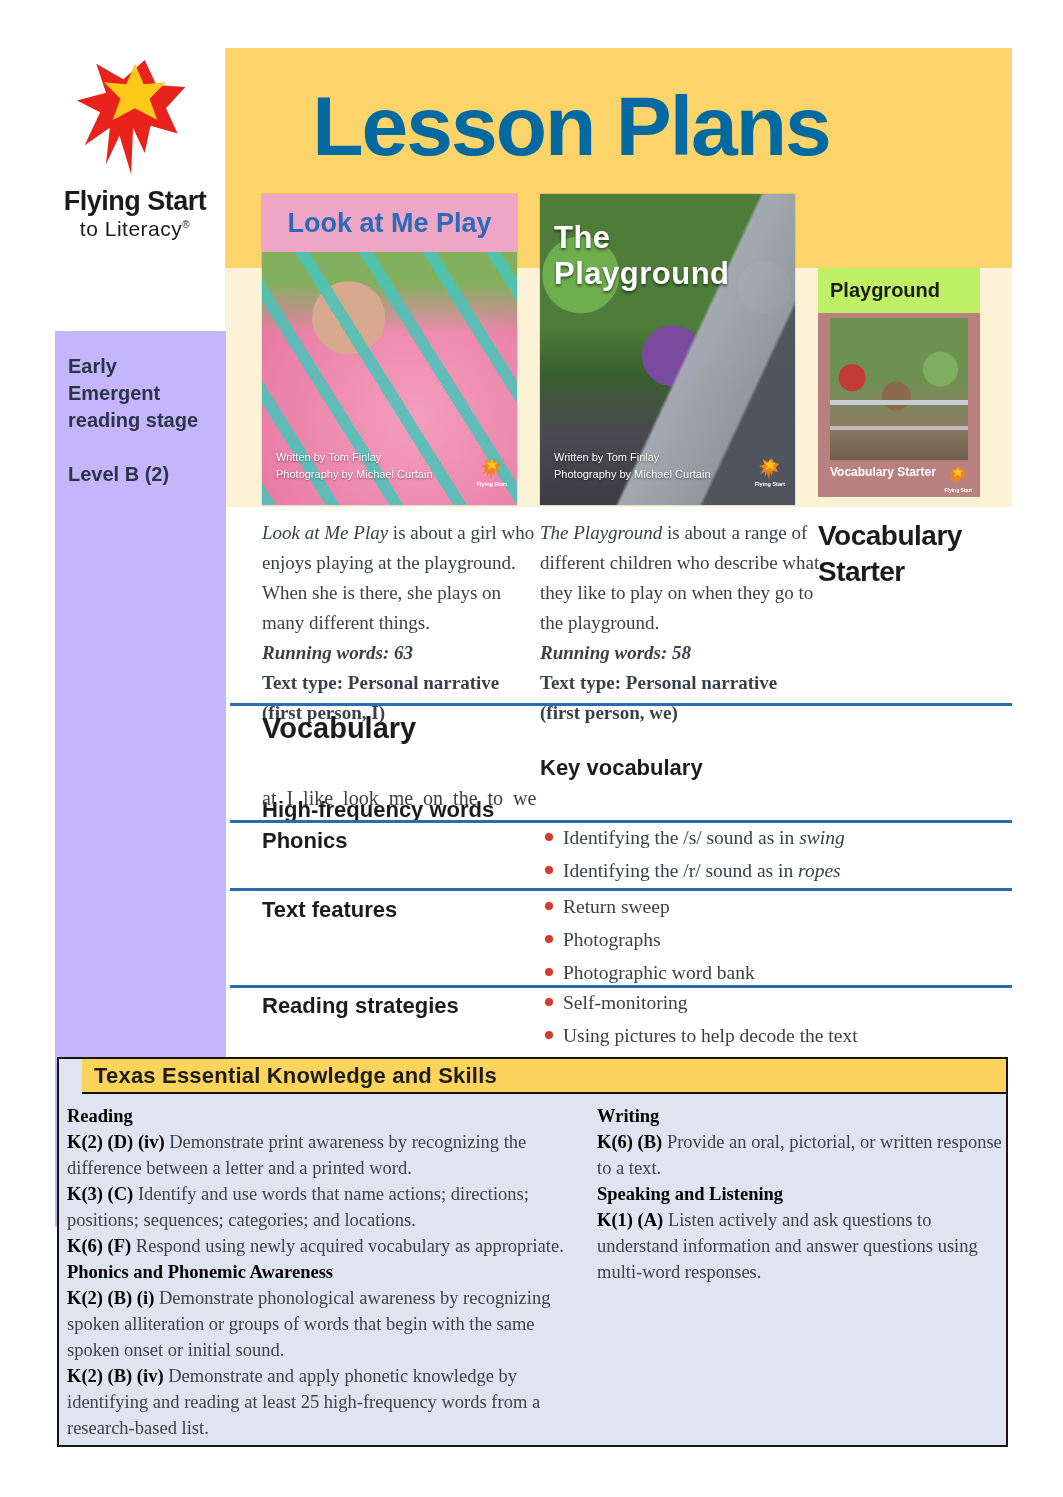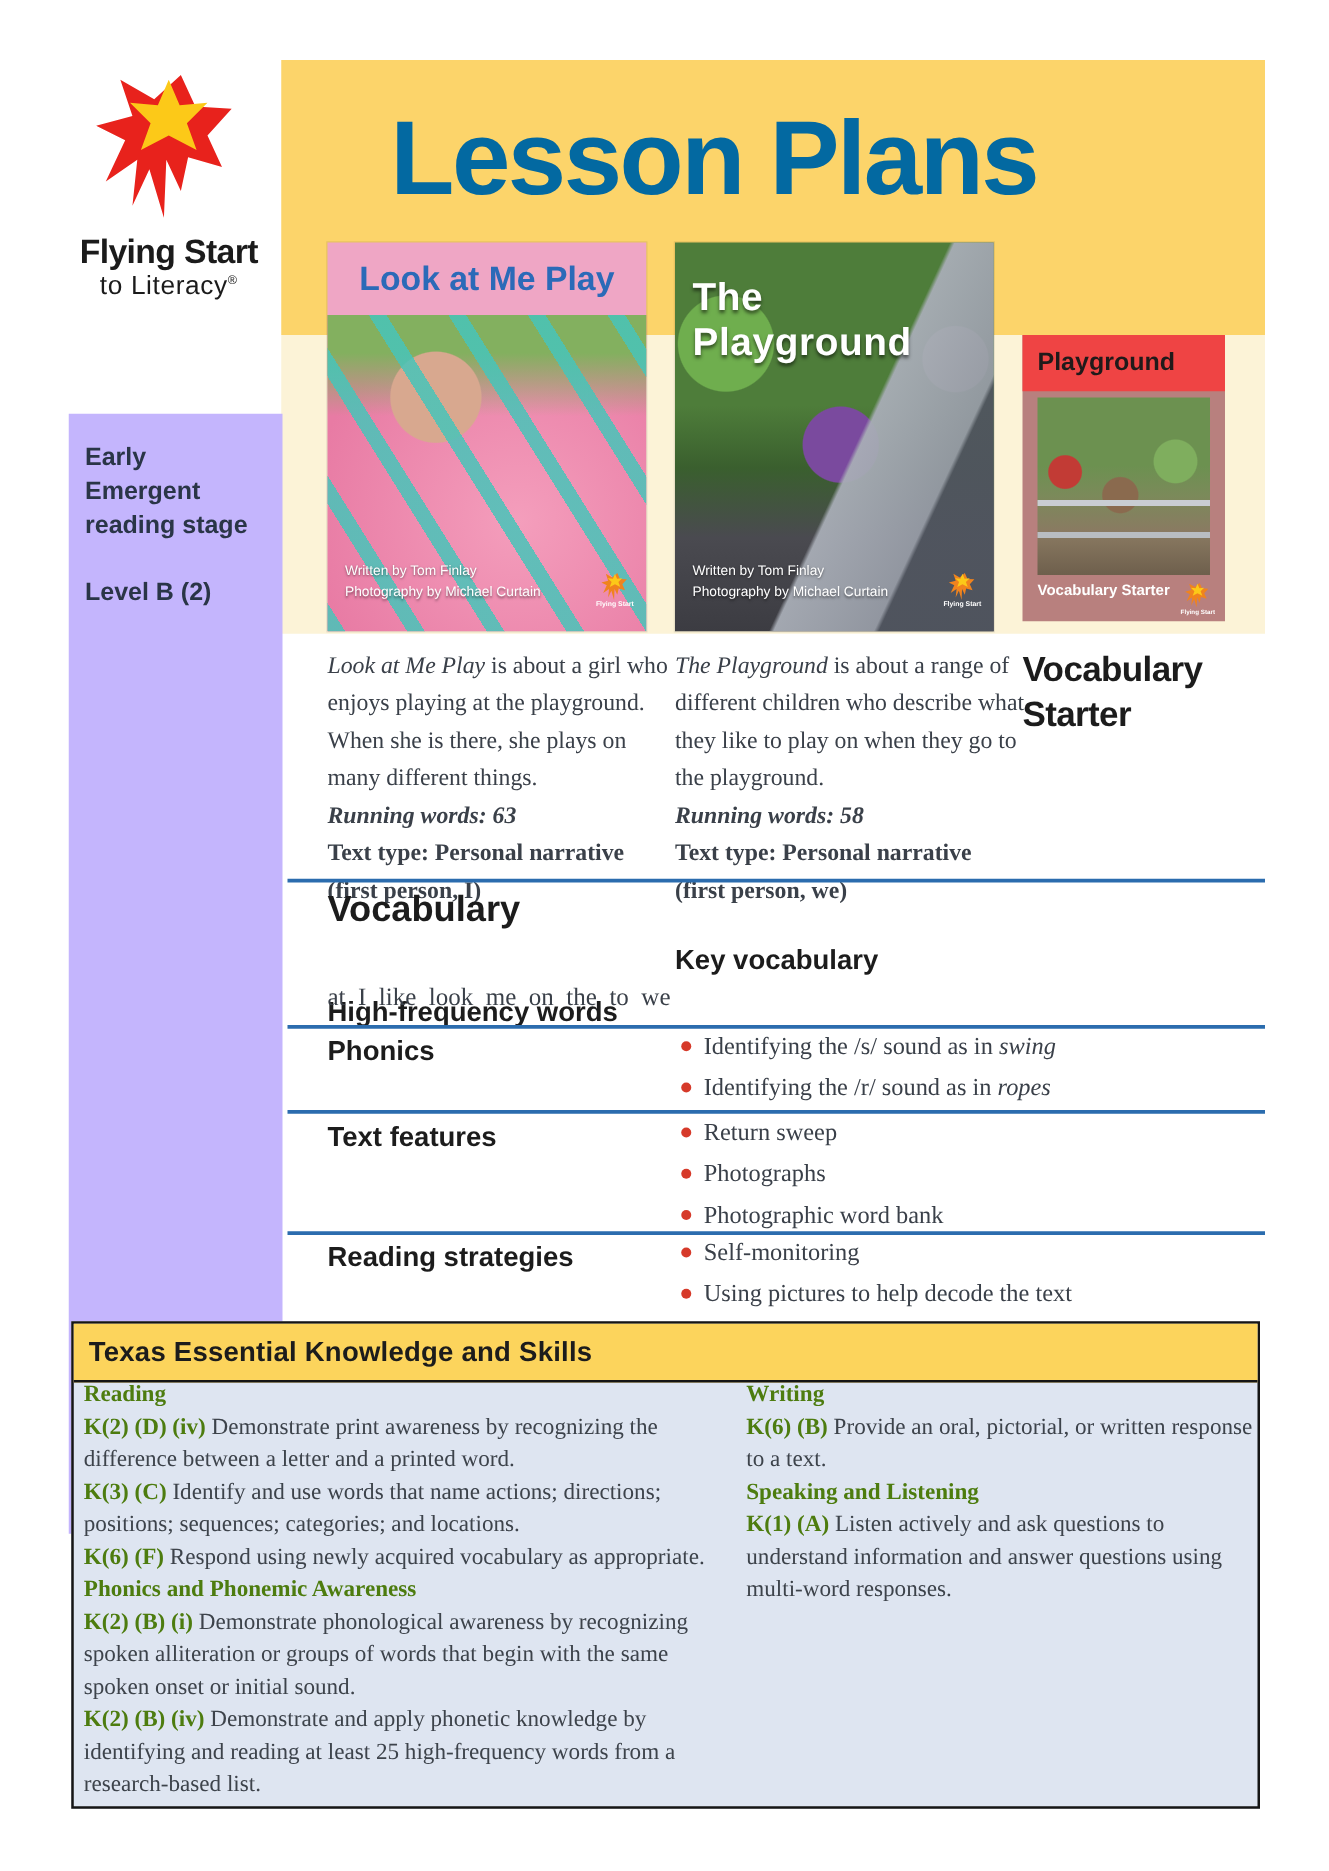--- a/index.html
+++ b/index.html
@@ -55,7 +55,7 @@
 
   
   .starter-card { position:absolute; left:818px; top:268px; width:162px; height:229px; background:#b8807e; }
-  .starter-band { position:absolute; left:0; top:0; width:100%; height:45px; background:#ef4444;
+  .starter-band { position:absolute; left:0; top:0; width:100%; height:45px; background:#bef264;
     display:flex; align-items:center; padding-left:12px; }
   .starter-band span { font-size:20px; font-weight:bold; color:#201a1a; }
   .starter-photo { position:absolute; left:12px; top:50px; width:138px; height:142px;

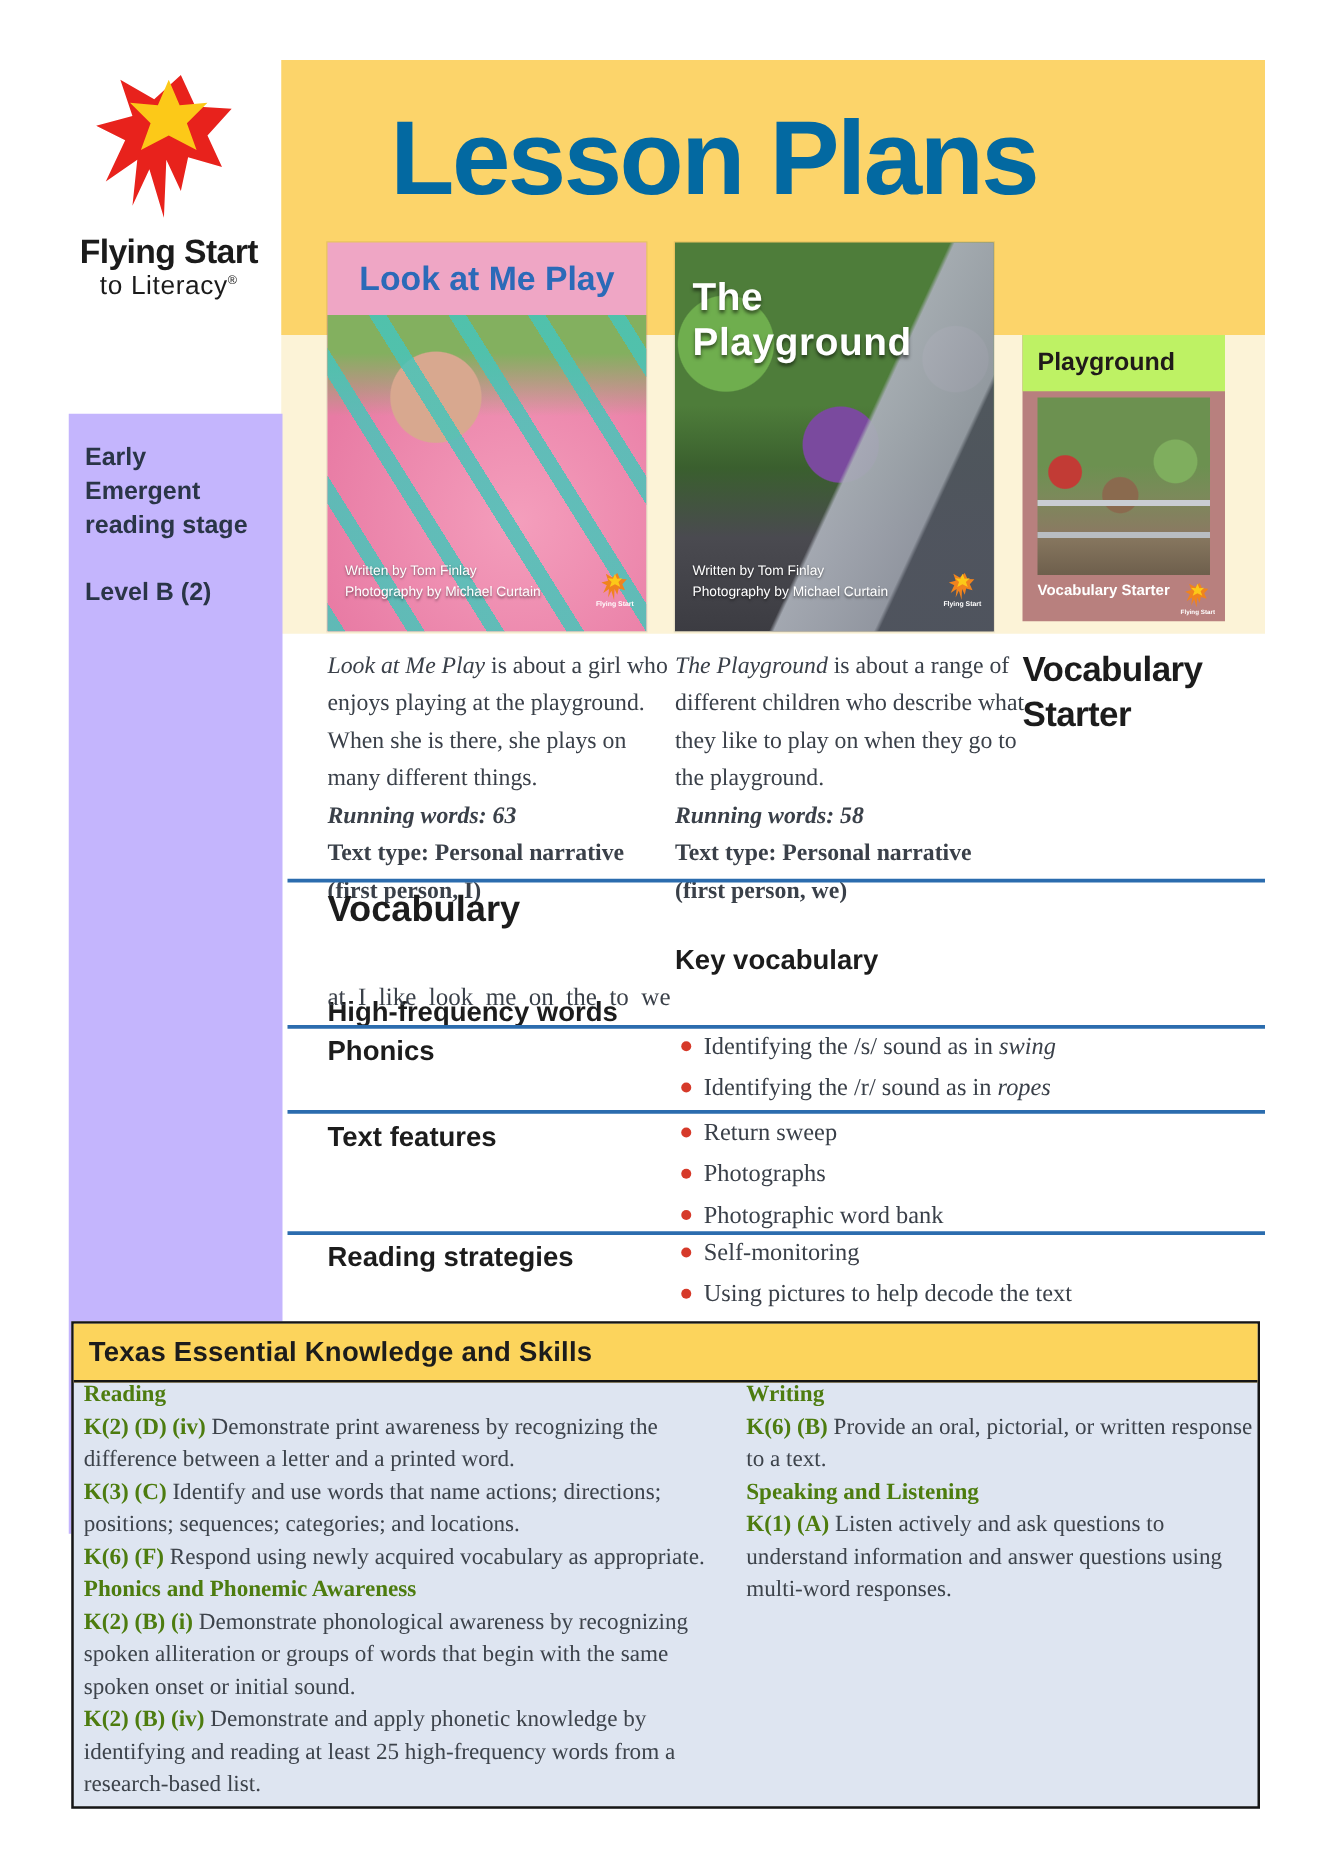--- a/index.html
+++ b/index.html
@@ -100,8 +100,8 @@
   
   .teks { position:absolute; left:57px; top:1057px; width:951px; height:390px; border:2px solid #151515;
     background:#dee5f1; }
-  .teks-bar { height:47px; background:#fcd45c; border-bottom:2px solid #151515; display:flex; align-items:center;
-    padding-left:12px; }
+  .teks-bar { height:35px; background:#fcd45c; border-bottom:2px solid #151515; display:flex; align-items:center;
+    padding-left:12px;margin-left:23px; }
   .teks-bar span { font-size:22px; font-weight:bold; color:#1c1c1c; letter-spacing:0.2px; }
   .teks-col { position:absolute; font-family:"Liberation Serif", serif; font-size:18.5px; line-height:26px;
     color:#3d434b; }

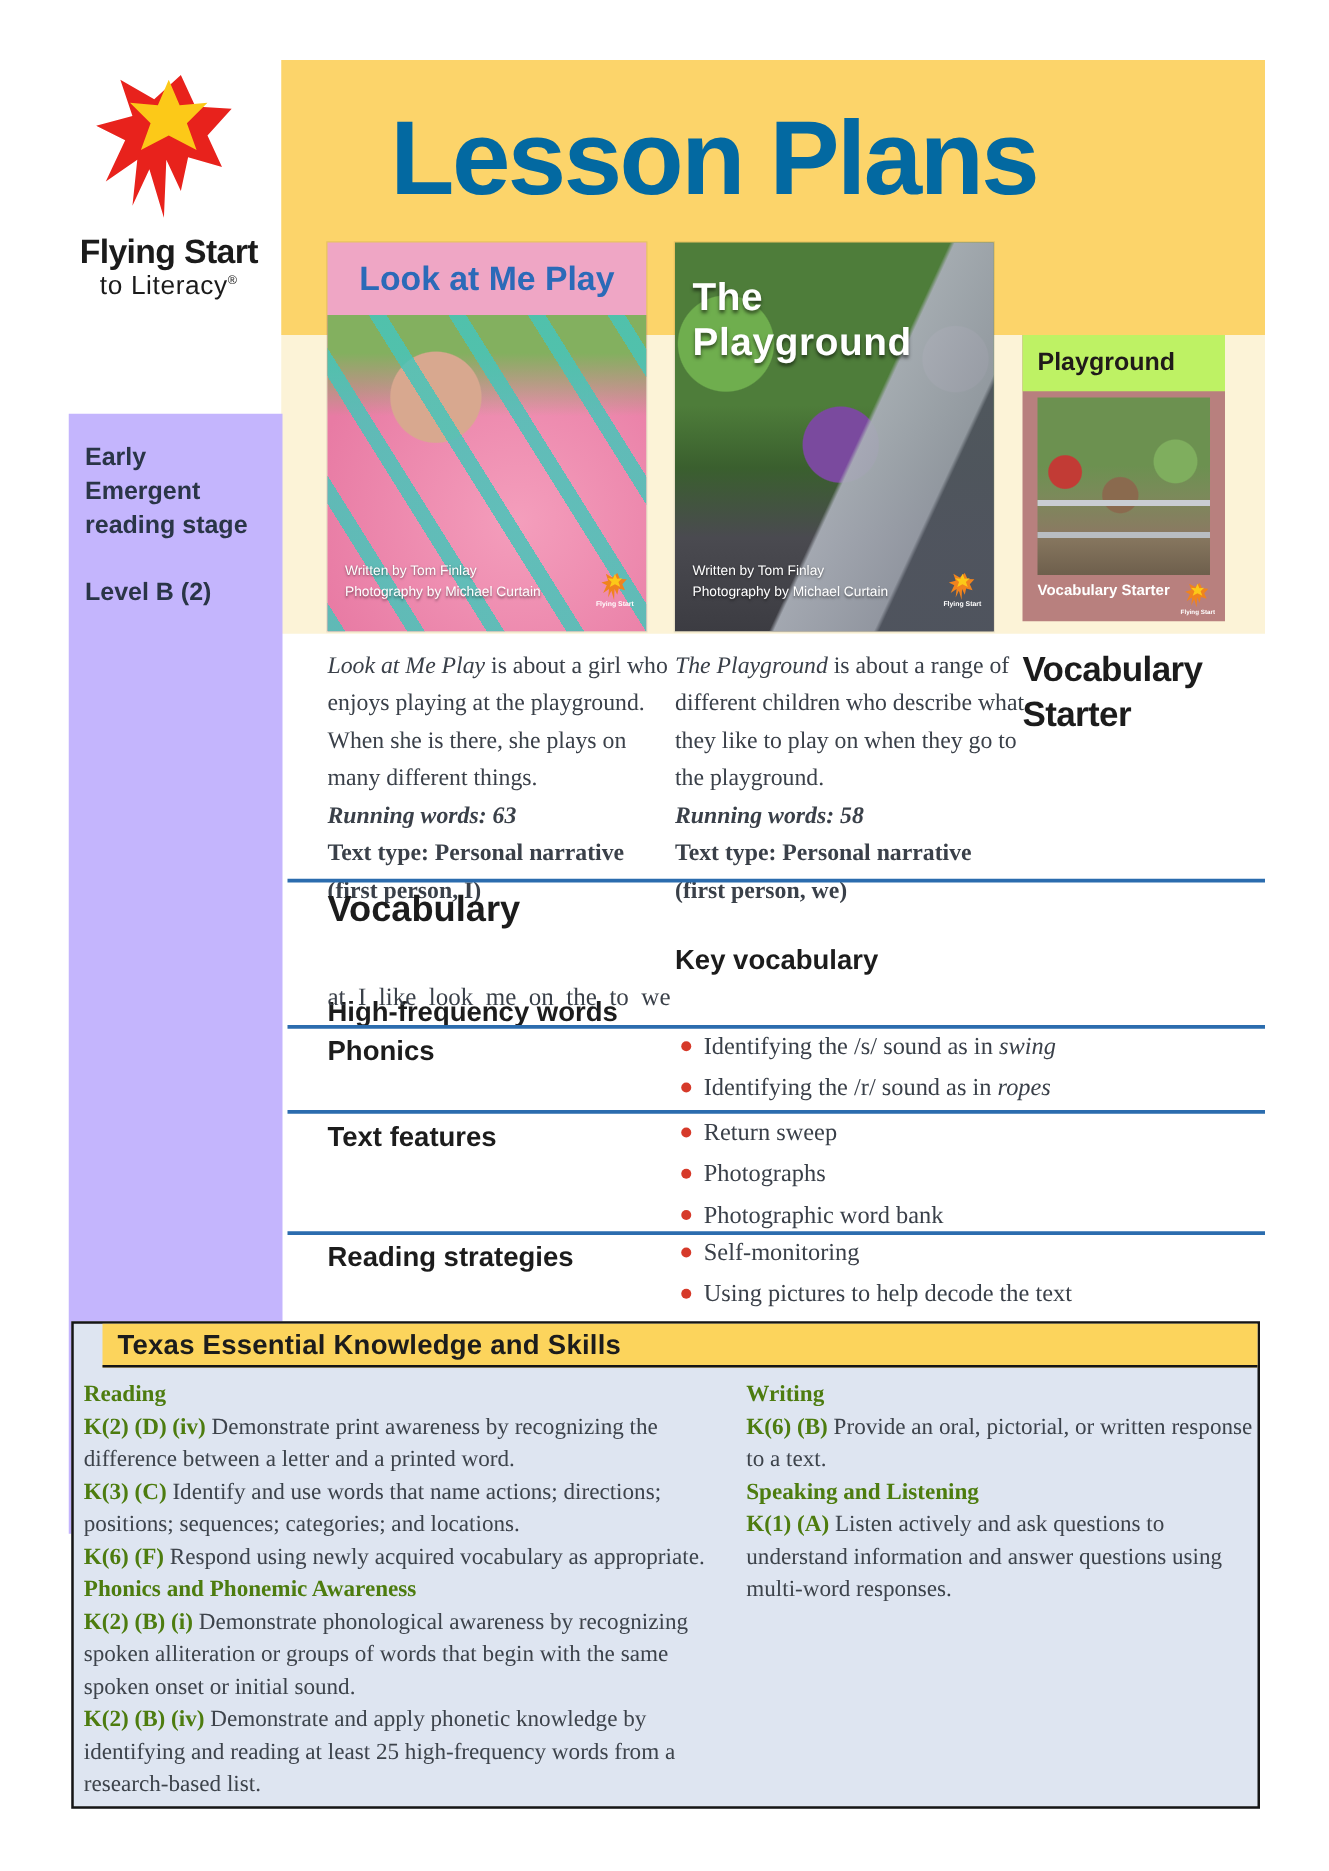--- a/index.html
+++ b/index.html
@@ -105,7 +105,7 @@
   .teks-bar span { font-size:22px; font-weight:bold; color:#1c1c1c; letter-spacing:0.2px; }
   .teks-col { position:absolute; font-family:"Liberation Serif", serif; font-size:18.5px; line-height:26px;
     color:#3d434b; }
-  .teks-col b { color:#4d7c0f; }
+  .teks-col b { color:#000000; }
   .teks-left { left:8px; top:44px; width:505px; }
   .teks-right { left:538px; top:44px; width:406px; }
 </style>

